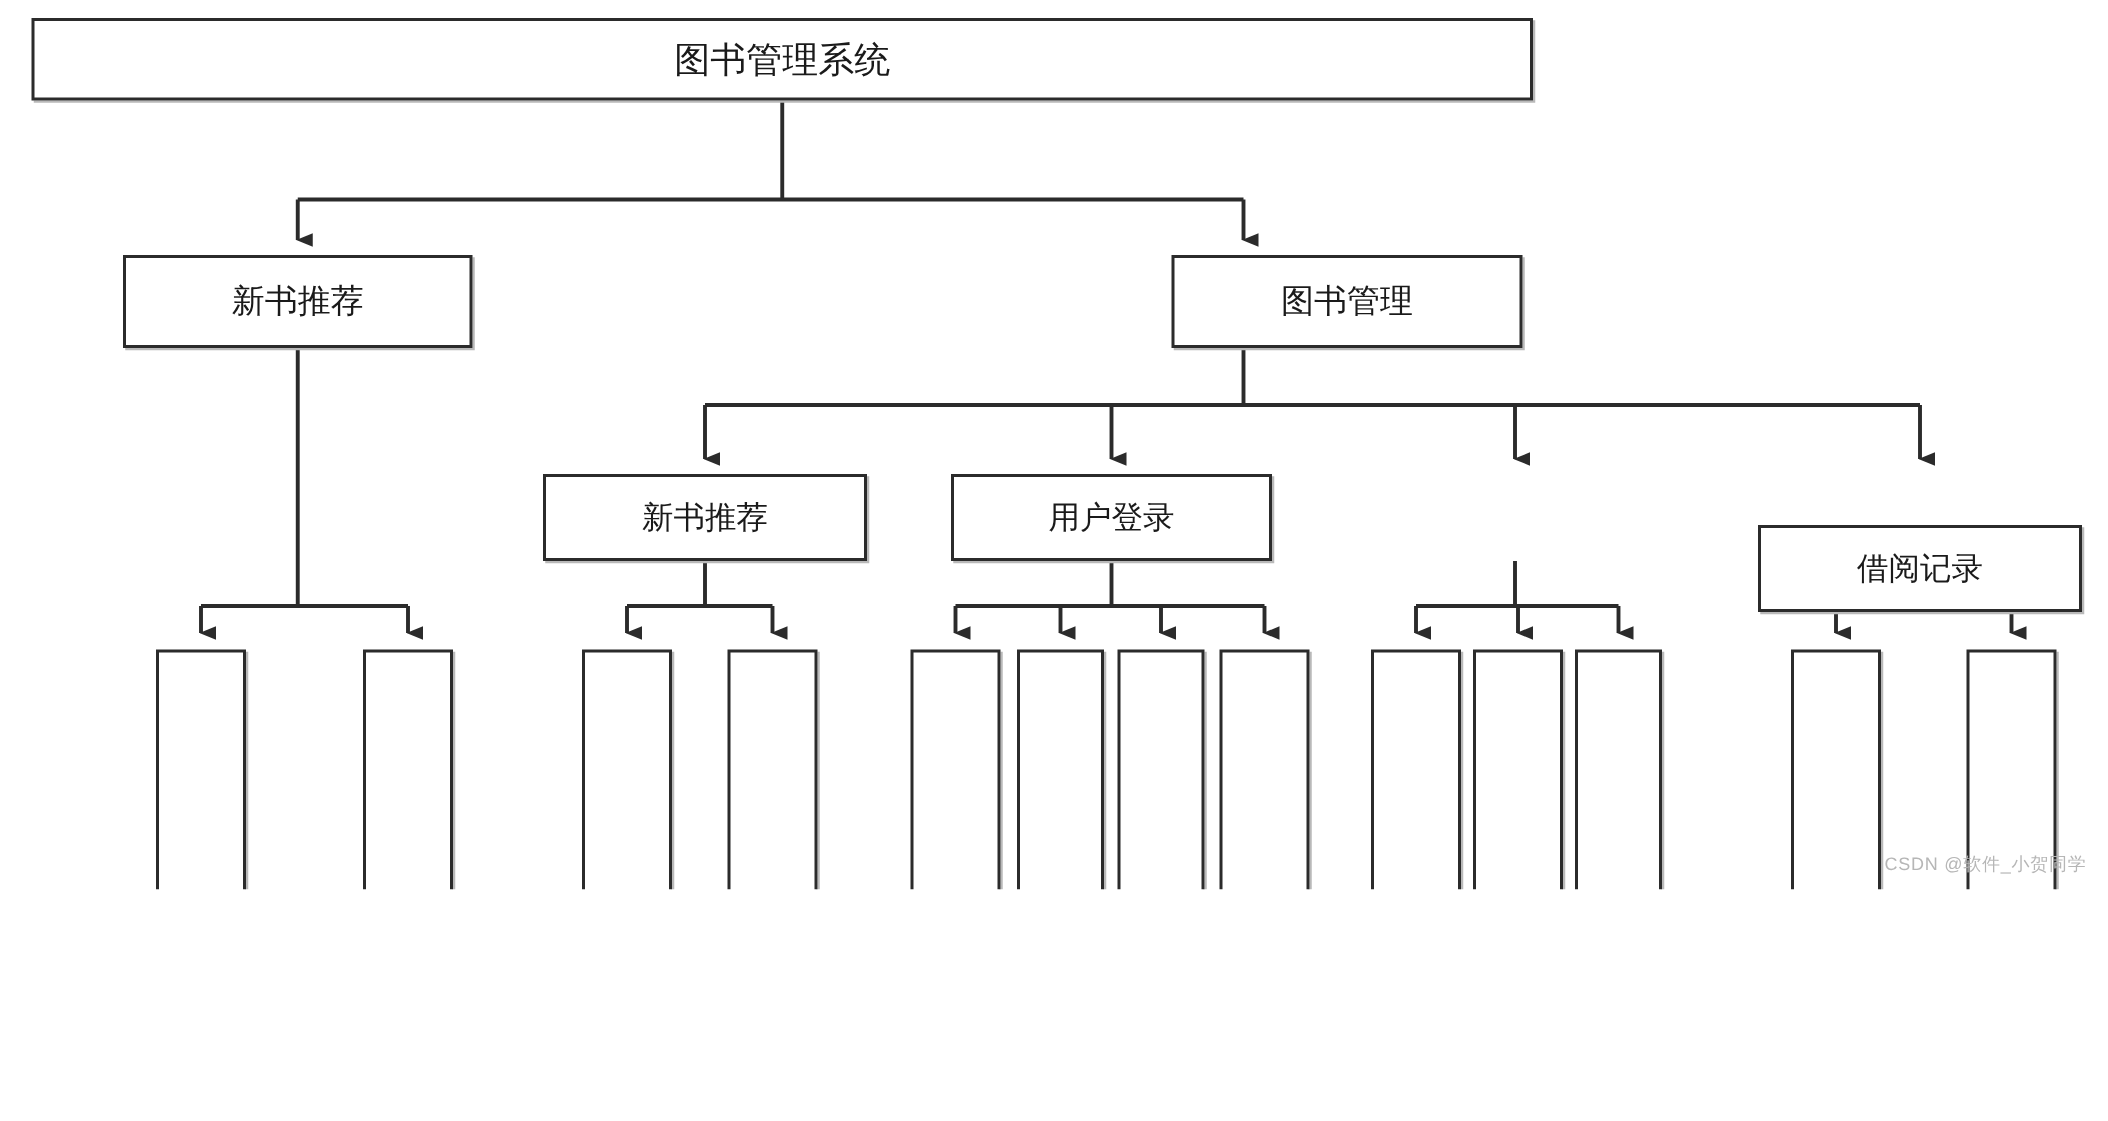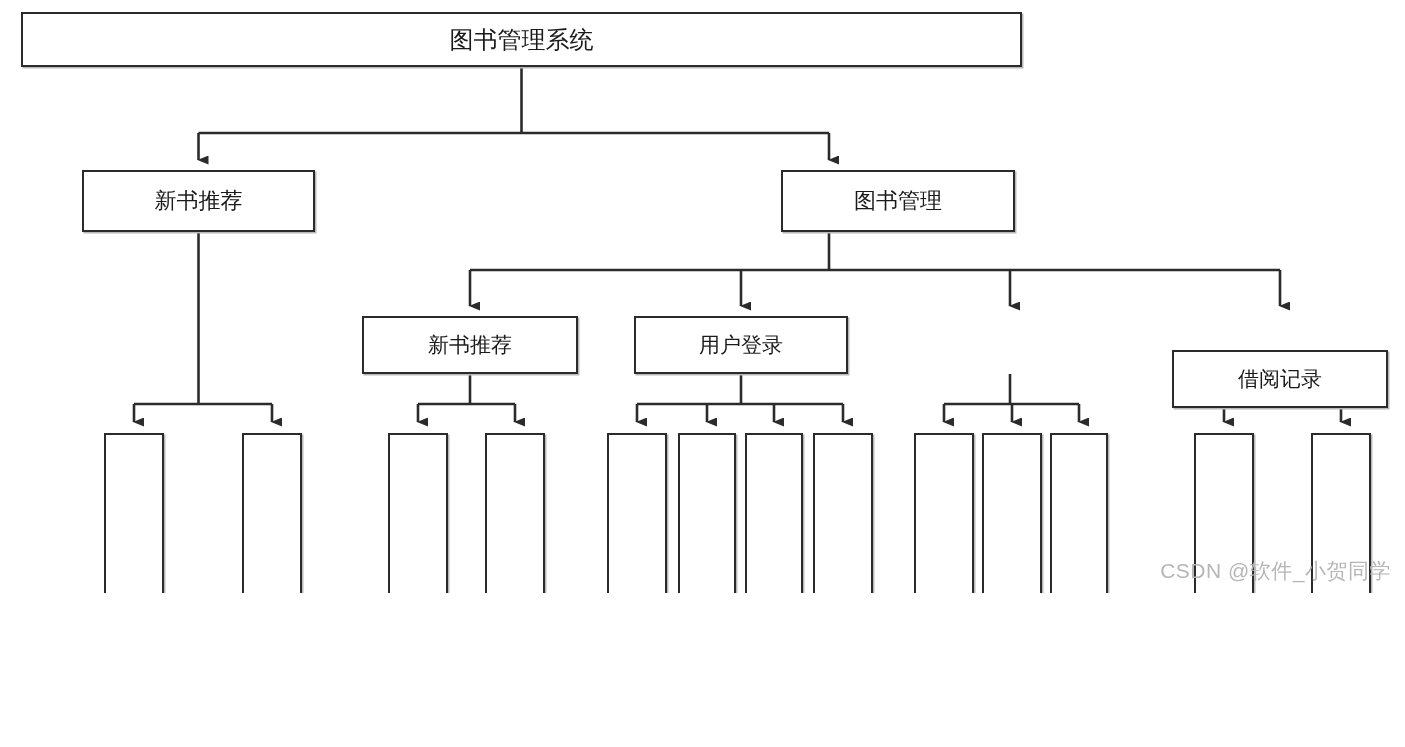--- a/index.html
+++ b/index.html
@@ -61,7 +61,7 @@
     position: absolute;
     right: 14px;
     bottom: 8px;
-    font-size: 21px;
+    font-size: 12px;
     color: #b6b6b6;
     letter-spacing: 0.5px;
     white-space: nowrap;

